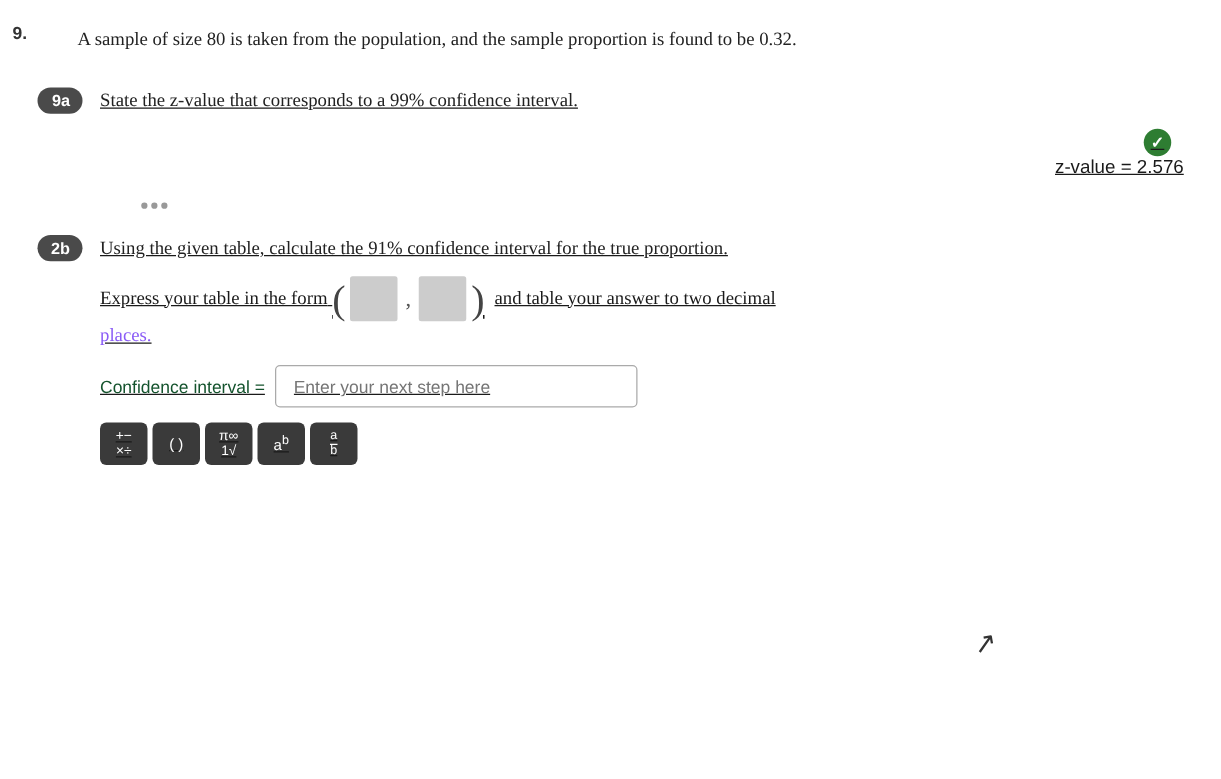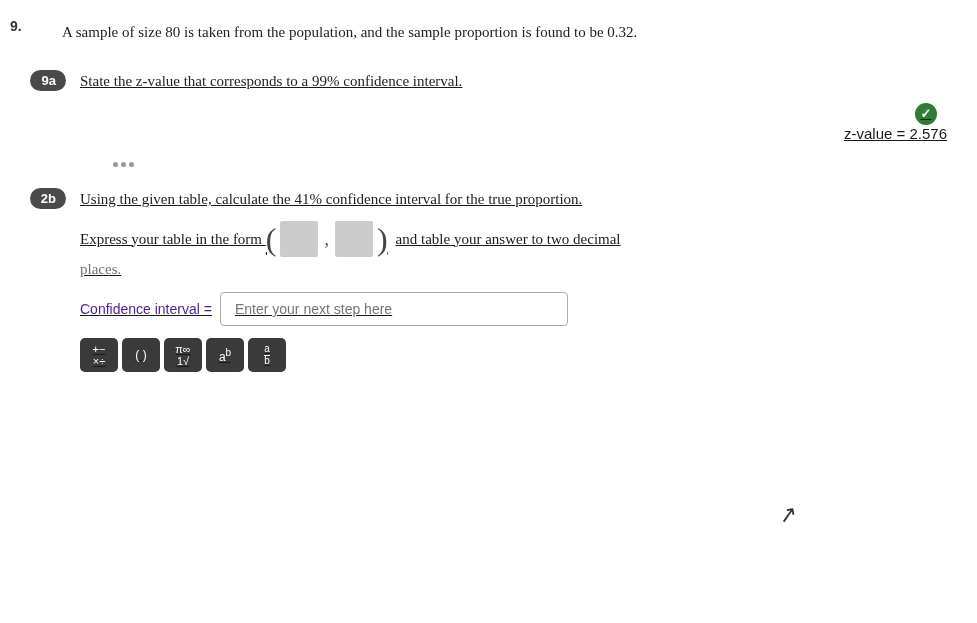--- a/index.html
+++ b/index.html
@@ -230,7 +230,7 @@
     <div class="part-badge">2b</div>
     <div class="part-content">
 
-      <div class="part-9b-question">Using the given table, calculate the 41% confidence interval for the true proportion.</div>
+      <div class="part-9b-question">Using the given table, calculate the 91% confidence interval for the true proportion.</div>
 
       <div class="form-line">
         <span>Express your table in the form</span>&nbsp;

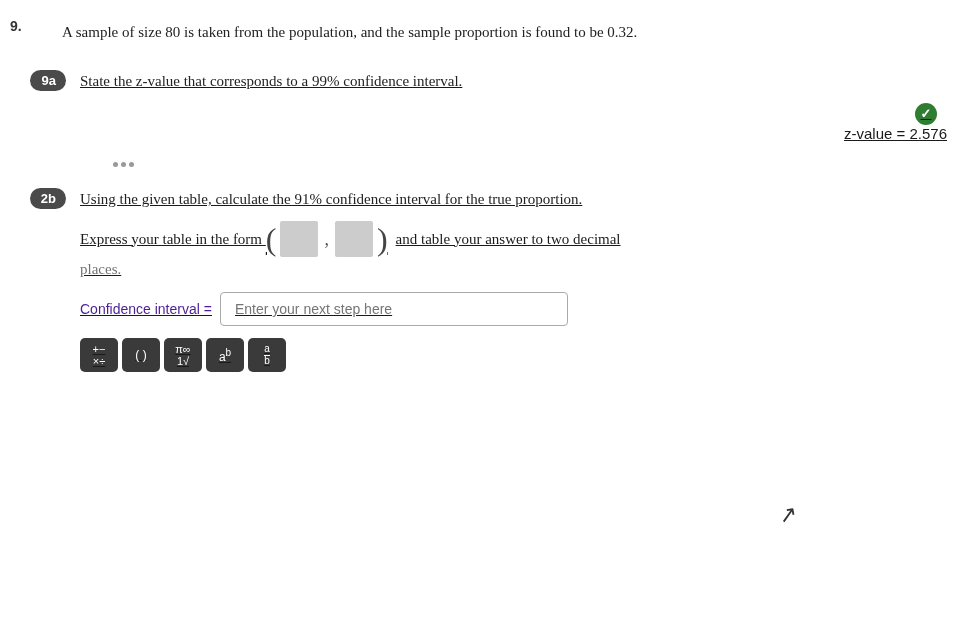--- a/index.html
+++ b/index.html
@@ -142,7 +142,7 @@
     }
     .places-text {
       font-size: 15px;
-      color: #737373;
+      color: #8b5cf6;
       margin-top: 2px;
     }
     .confidence-row {

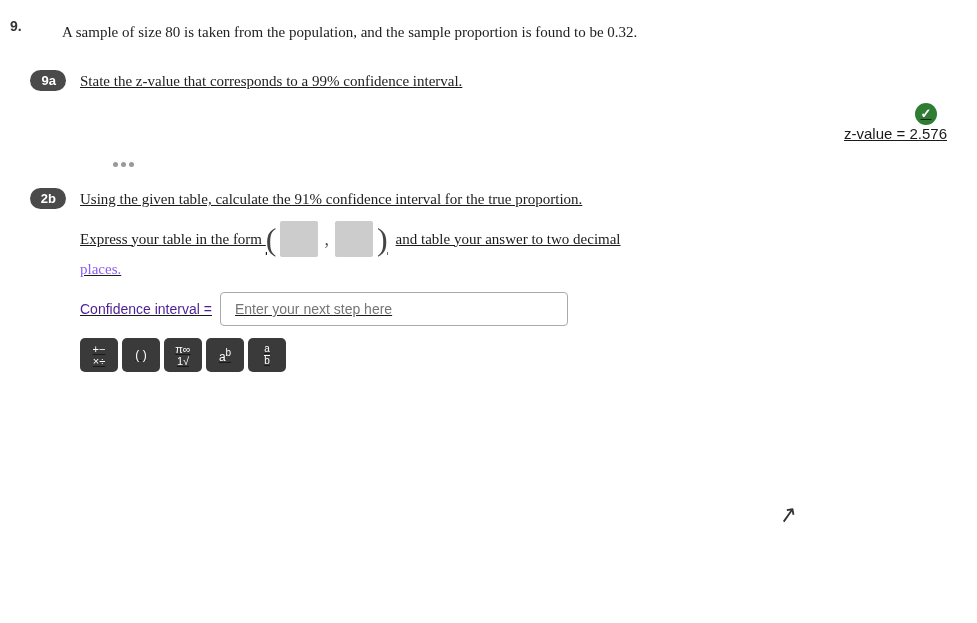--- a/index.html
+++ b/index.html
@@ -154,7 +154,7 @@
     .confidence-label {
       font-family: Arial, sans-serif;
       font-size: 14px;
-      color: #4c1d95;
+      color: #14532d;
       margin-right: 8px;
     }
     .confidence-input {

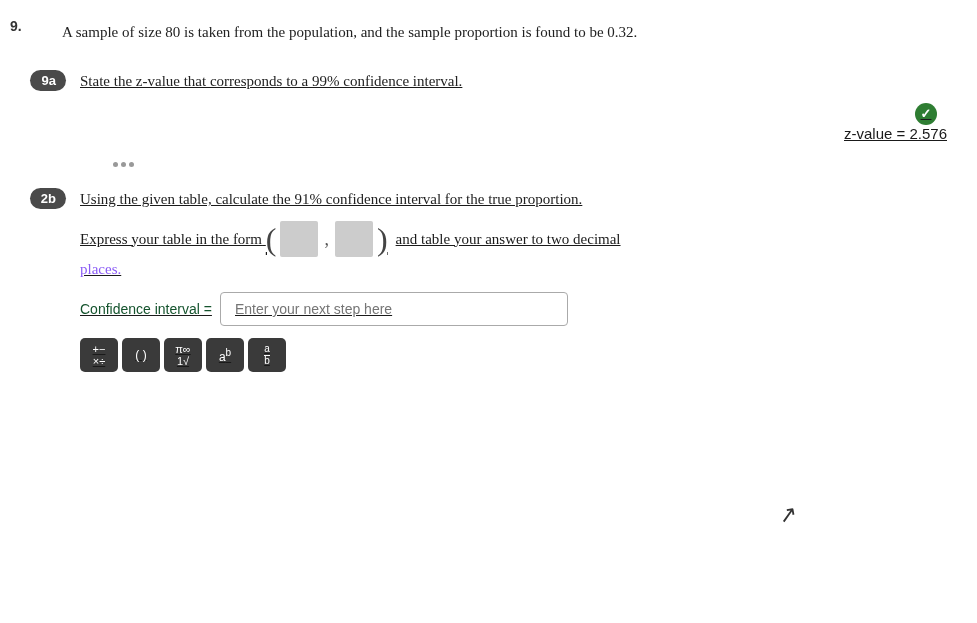--- a/index.html
+++ b/index.html
@@ -164,7 +164,7 @@
       font-size: 14px;
       color: #888;
       background: #fff;
-      width: 348px;
+      width: 290px;
       font-family: Arial, sans-serif;
       outline: none;
     }

